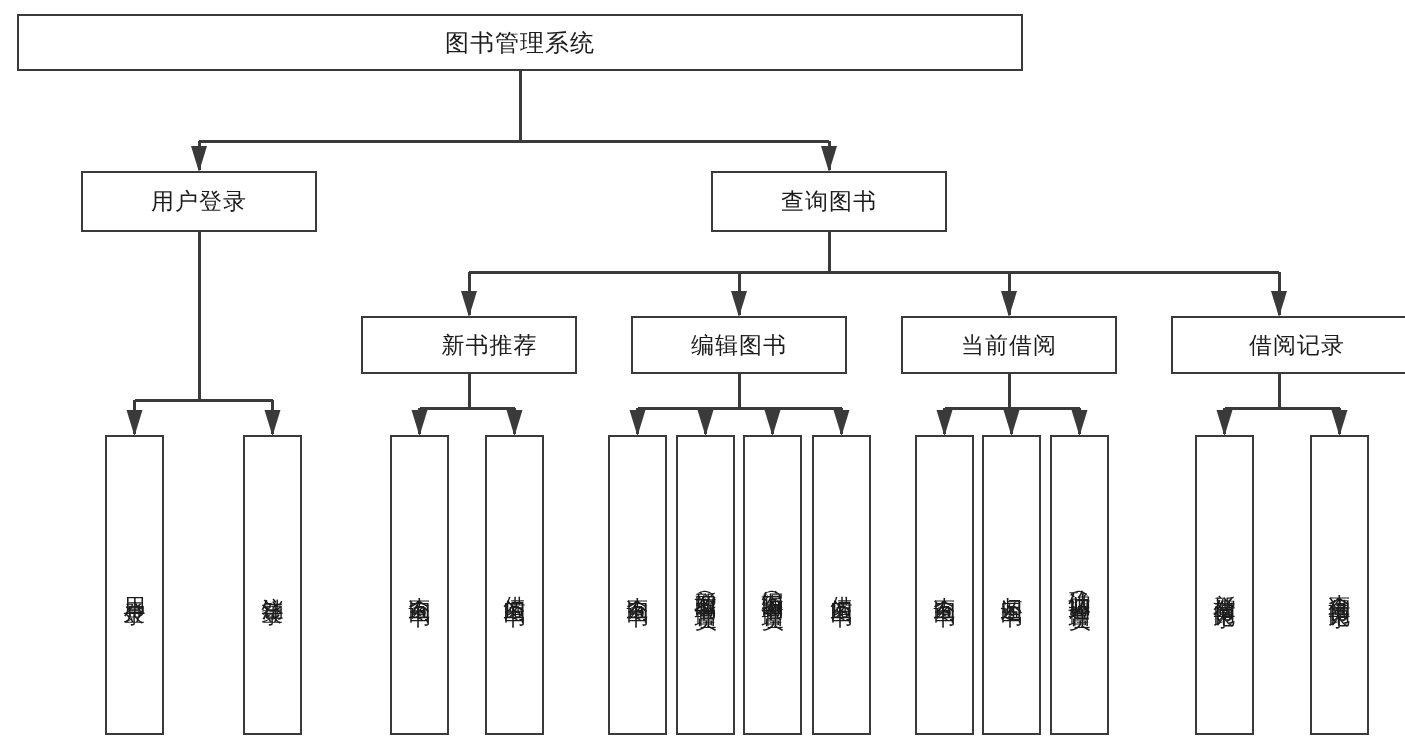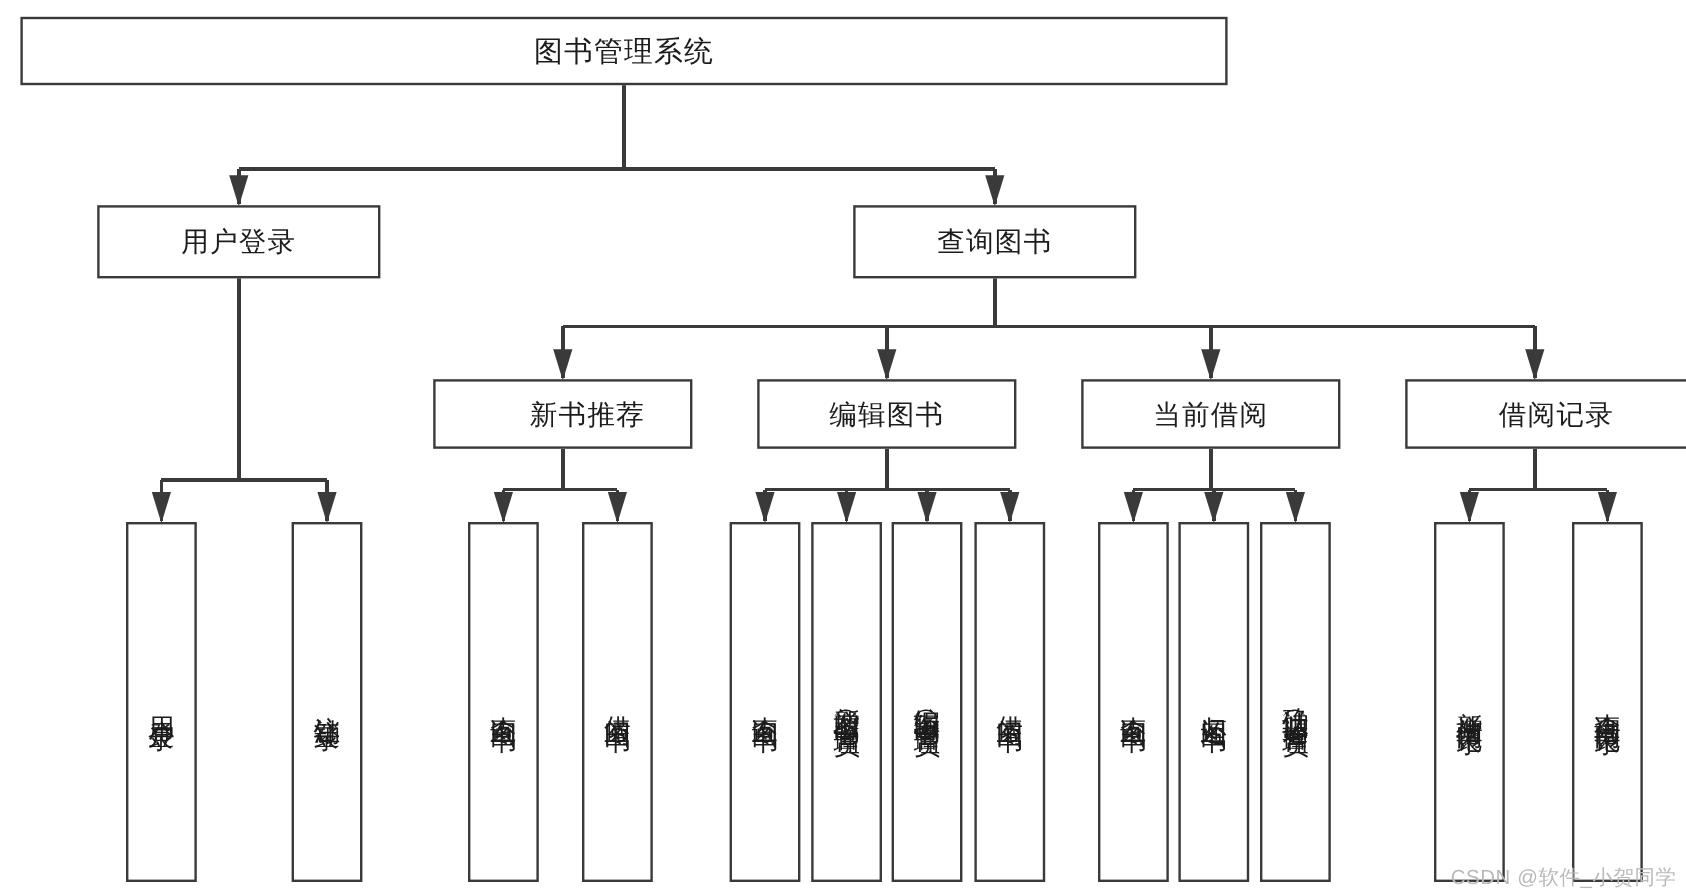--- a/index.html
+++ b/index.html
@@ -183,7 +183,6 @@
         <span class="vtext">查询借阅记录</span>
       </div>
     </div>
-  <div class="watermark">CSDN @软件_小贺同学</div>
 </div>
 
 </body></html>

